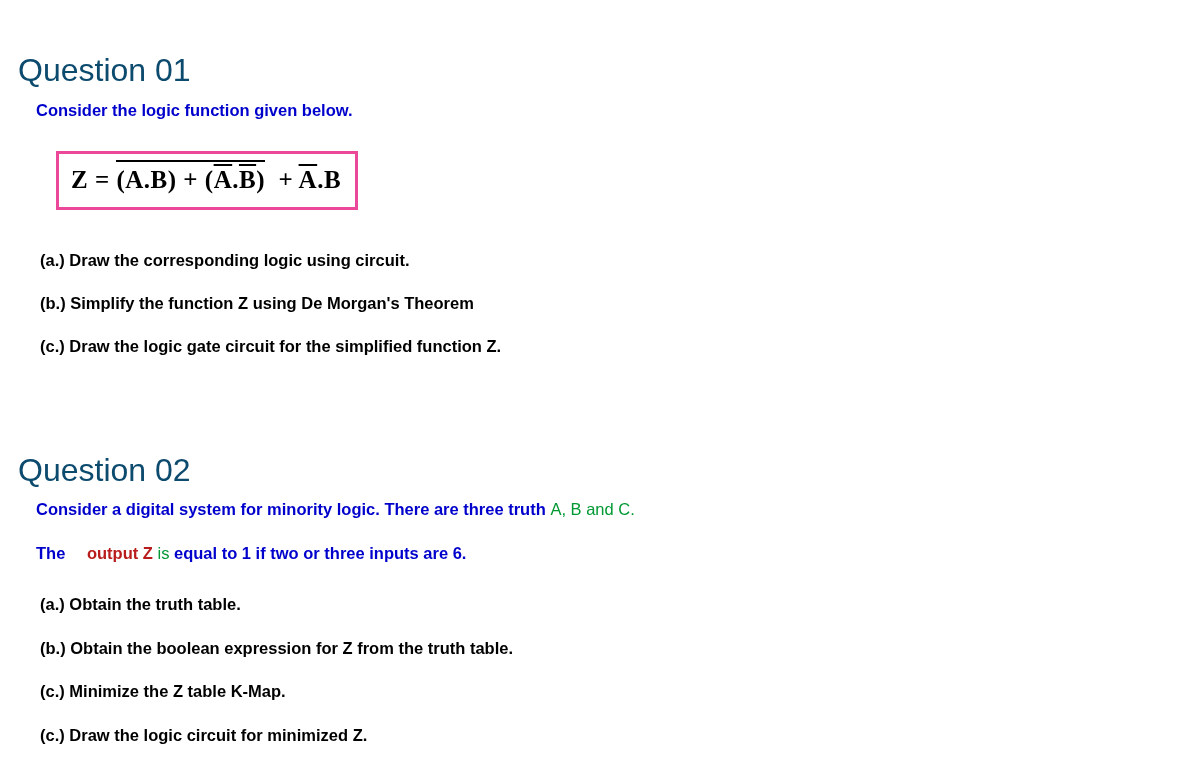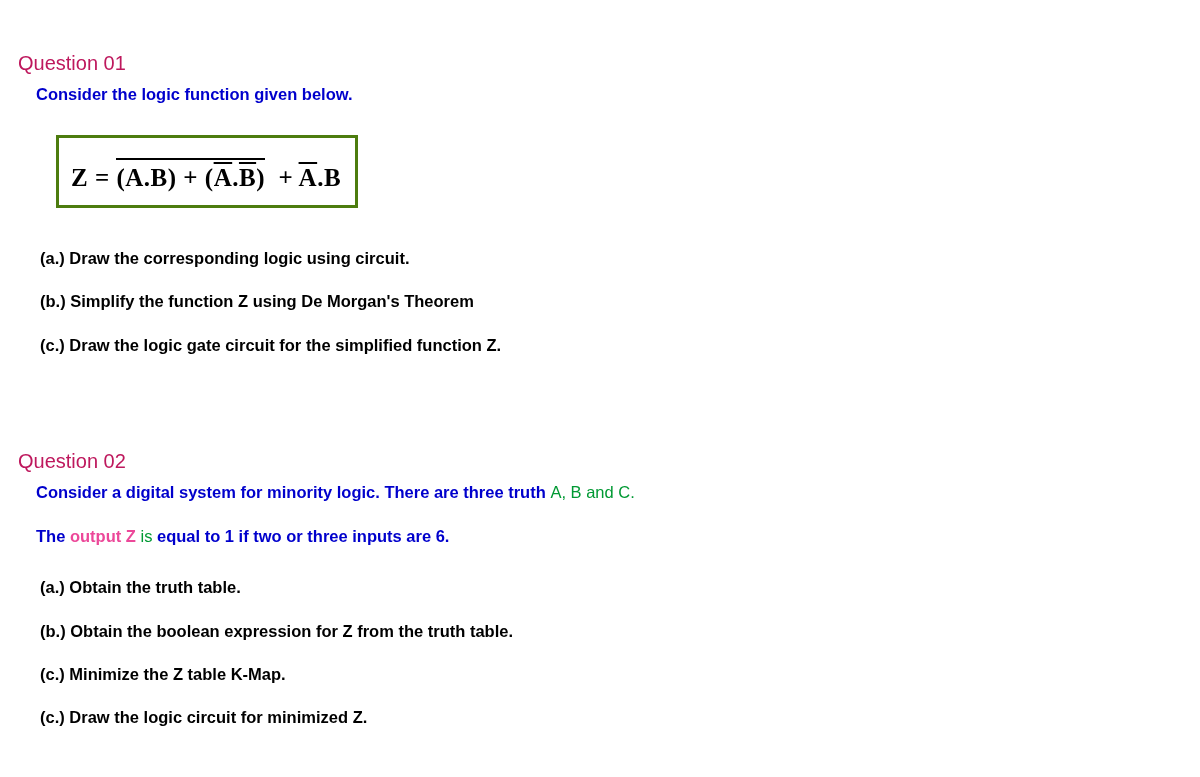--- a/index.html
+++ b/index.html
@@ -11,8 +11,8 @@
     line-height: 1.3;
   }
   .q-title {
-    color: #be185d;
-    font-size: 20px;
+    color: #0c4a6e;
+    font-size: 32px;
     font-weight: 400;
     margin: 30px 0 8px 0;
   }

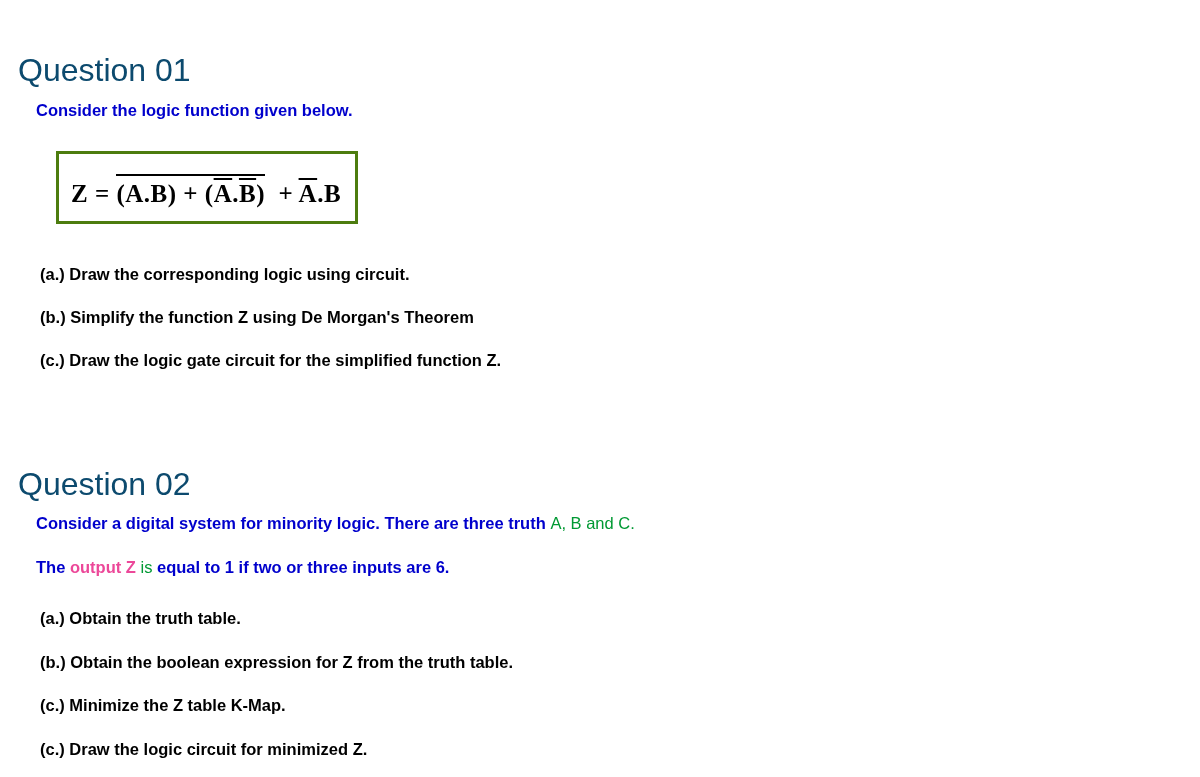--- a/index.html
+++ b/index.html
@@ -26,8 +26,8 @@
   }
   .formula-box {
     display: inline-block;
-    border: 3px solid #4d7c0f;
-    padding: 24px 14px 10px 12px;
+    border: 3px solid #ec4899;
+    padding: 10px 14px 10px 12px;
     margin: 0 0 40px 38px;
     font-family: "Times New Roman", serif;
     font-weight: 700;

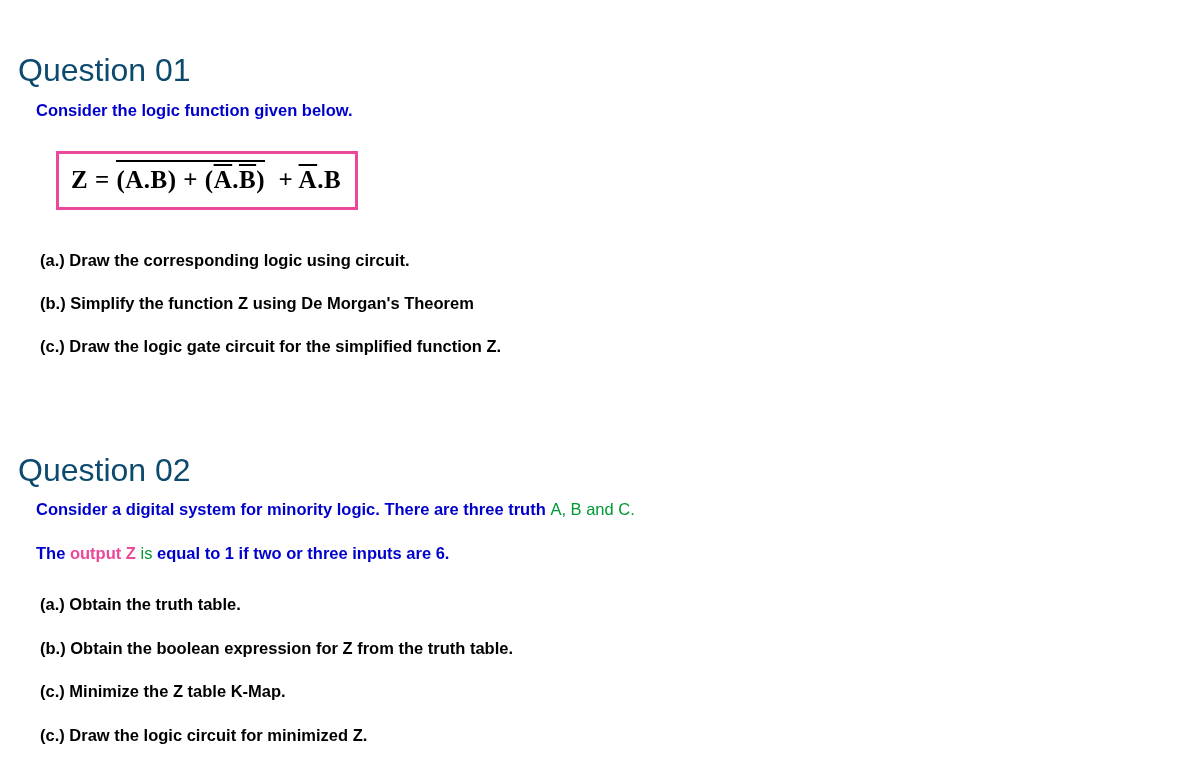--- a/index.html
+++ b/index.html
@@ -59,7 +59,7 @@
   .gap {
     height: 40px;
   }
-  .red { color: #ec4899; font-weight: 700; }
+  .red { color: #b91c1c; font-weight: 700; margin-left: 17px; }
   .green { color: #009933; font-weight: 400; }
   .blue { color: #0000cc; }
 </style>

